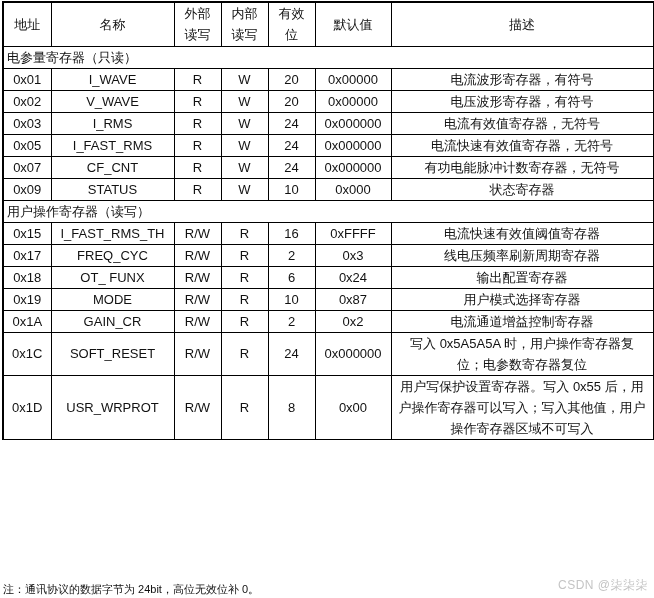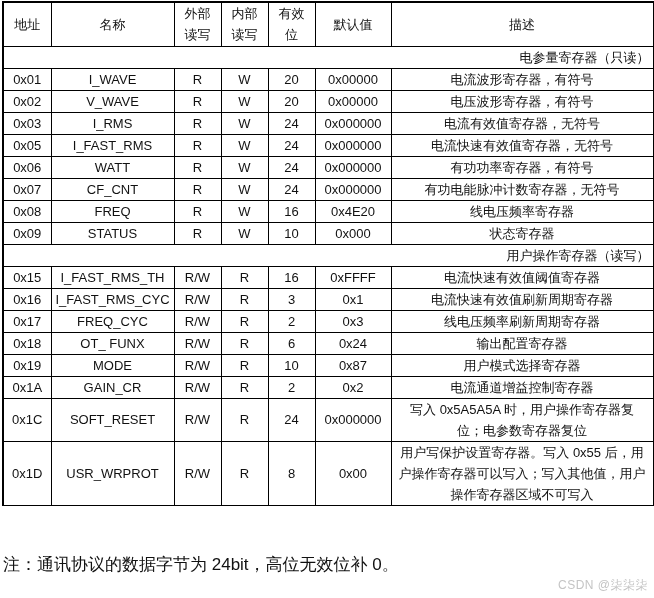--- a/index.html
+++ b/index.html
@@ -29,7 +29,7 @@
     }
     table.reg th { height: 44px; line-height: 21px; white-space: normal; }
     table.reg th.narrow { padding: 0 6px; margin-top: 36px; }
-    table.reg td.section { text-align: right; height: 21px; }
+    table.reg td.section { text-align: left; height: 21px; }
     table.reg td.desc { white-space: normal; line-height: 21px; padding: 0 6px; }
     .tall2 td { height: 43px; }
     .tall4 td { height: 83px; }

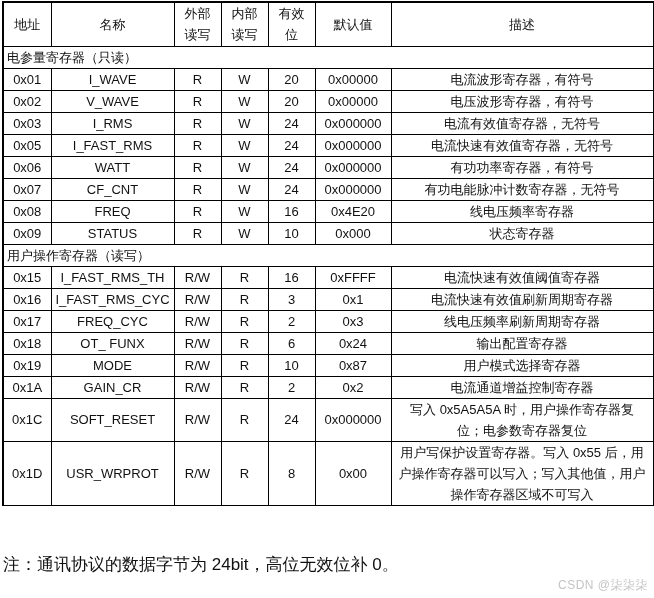--- a/index.html
+++ b/index.html
@@ -110,15 +110,6 @@
           <td class="desc">电流快速有效值寄存器，无符号</td>
         </tr>
       <tr>
-          <td>0x06</td>
-          <td>WATT</td>
-          <td>R</td>
-          <td>W</td>
-          <td>24</td>
-          <td>0x000000</td>
-          <td class="desc">有功功率寄存器，有符号</td>
-        </tr>
-      <tr>
           <td>0x07</td>
           <td>CF_CNT</td>
           <td>R</td>

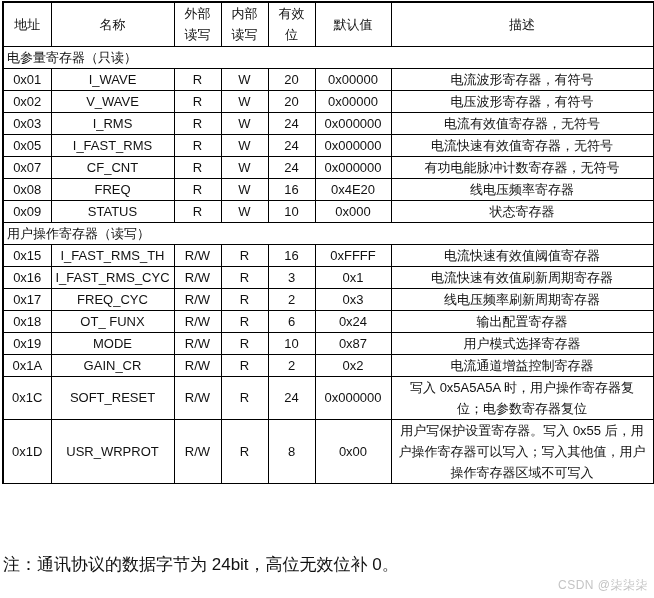--- a/index.html
+++ b/index.html
@@ -119,15 +119,6 @@
           <td class="desc">有功电能脉冲计数寄存器，无符号</td>
         </tr>
       <tr>
-          <td>0x08</td>
-          <td>FREQ</td>
-          <td>R</td>
-          <td>W</td>
-          <td>16</td>
-          <td>0x4E20</td>
-          <td class="desc">线电压频率寄存器</td>
-        </tr>
-      <tr>
           <td>0x09</td>
           <td>STATUS</td>
           <td>R</td>

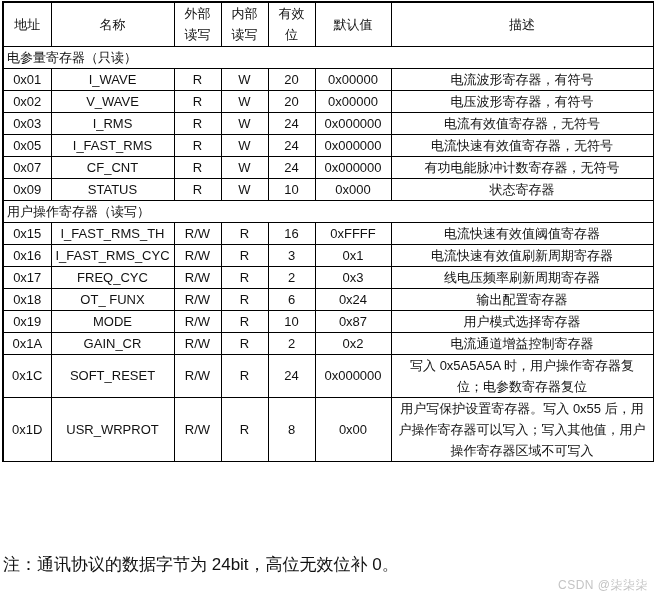--- a/index.html
+++ b/index.html
@@ -142,15 +142,6 @@
           <td class="desc">电流快速有效值阈值寄存器</td>
         </tr>
       <tr>
-          <td>0x16</td>
-          <td>I_FAST_RMS_CYC</td>
-          <td>R/W</td>
-          <td>R</td>
-          <td>3</td>
-          <td>0x1</td>
-          <td class="desc">电流快速有效值刷新周期寄存器</td>
-        </tr>
-      <tr>
           <td>0x17</td>
           <td>FREQ_CYC</td>
           <td>R/W</td>

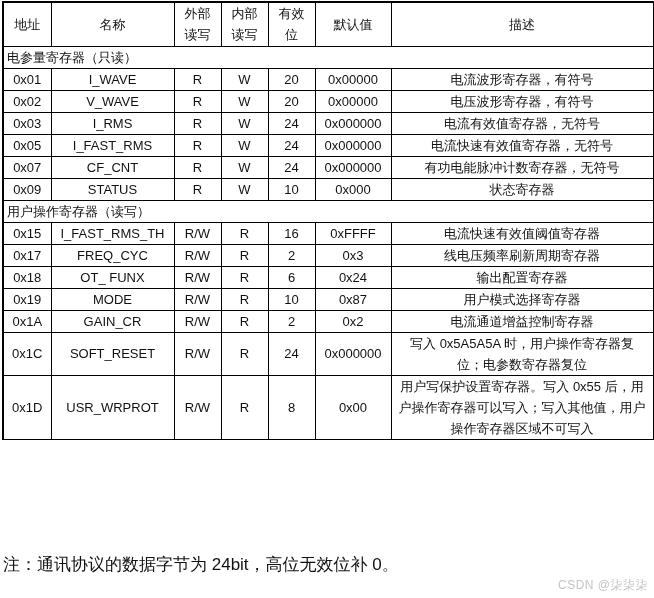--- a/index.html
+++ b/index.html
@@ -35,8 +35,8 @@
     .tall4 td { height: 83px; }
     table.reg { border-left: 2px solid #000; border-top: 2px solid #000; }
     .note {
-      position: absolute; left: 3px; top: 556px;
-      font-size: 17px; line-height: 18px; color: #111;
+      position: absolute; left: 3px; top: 580px;
+      font-size: 11px; line-height: 18px; color: #111;
     }
     .watermark {
       position: absolute; right: 6px; top: 577px;

